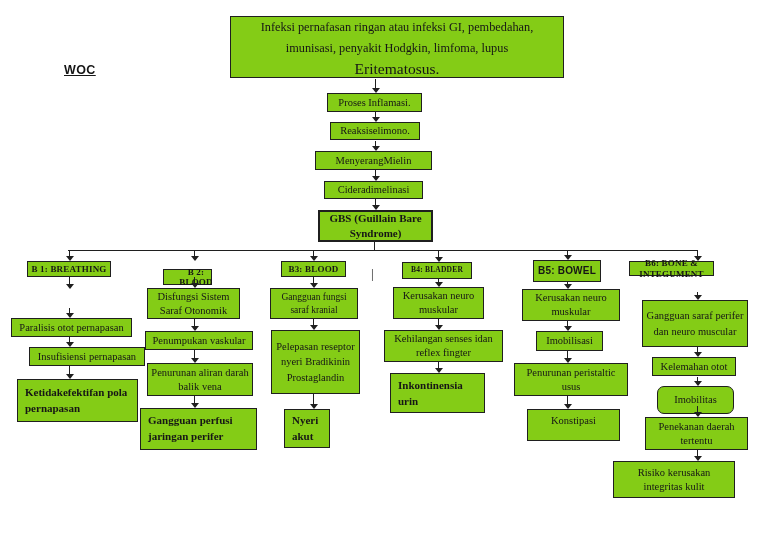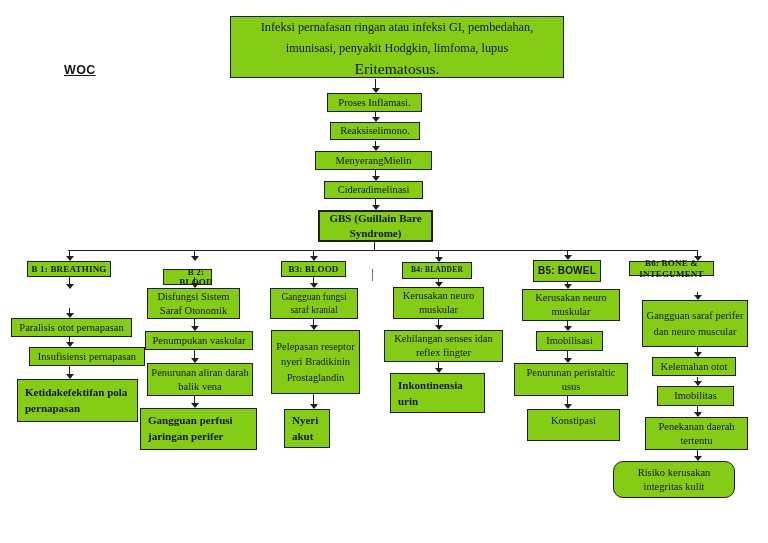--- a/index.html
+++ b/index.html
@@ -112,7 +112,7 @@
   <div class="box hdr" style="left:629px;top:261px;width:85px;height:15px;">B6: BONE &amp; INTEGUMENT</div>
   <div class="box" style="left:642px;top:300px;width:106px;height:47px;line-height:1.45;">Gangguan saraf perifer dan neuro muscular</div>
   <div class="box" style="left:652px;top:357px;width:84px;height:19px;">Kelemahan otot</div>
-  <div class="box" style="left:657px;top:386px;width:77px;height:20px;">Imobilitas</div>
+  <div class="box" style="left:657px;top:386px;width:77px;height:28px;border-radius:7px;">Imobilitas</div>
   <div class="box" style="left:645px;top:417px;width:103px;height:33px;">Penekanan daerah tertentu</div>
   <div class="box" style="left:613px;top:461px;width:122px;height:37px;border-radius:10px;">Risiko kerusakan integritas kulit</div>
   <div class="arrow" style="left:693px;top:292px;height:8px;"></div>

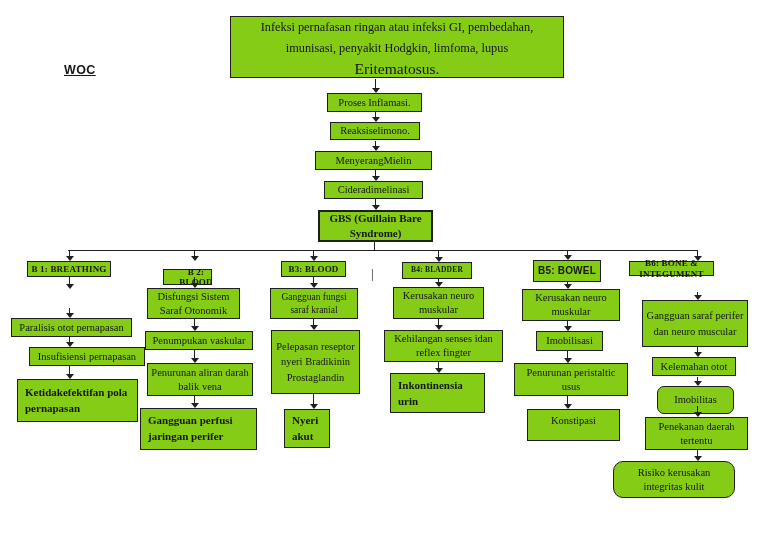--- a/index.html
+++ b/index.html
@@ -114,7 +114,7 @@
   <div class="box" style="left:652px;top:357px;width:84px;height:19px;">Kelemahan otot</div>
   <div class="box" style="left:657px;top:386px;width:77px;height:28px;border-radius:7px;">Imobilitas</div>
   <div class="box" style="left:645px;top:417px;width:103px;height:33px;">Penekanan daerah tertentu</div>
-  <div class="box" style="left:613px;top:461px;width:122px;height:37px;border-radius:10px;">Risiko kerusakan integritas kulit</div>
+  <div class="box" style="left:613px;top:461px;width:122px;height:37px;">Risiko kerusakan integritas kulit</div>
   <div class="arrow" style="left:693px;top:292px;height:8px;"></div>
   <div class="arrow" style="left:693px;top:347px;height:10px;"></div>
   <div class="arrow" style="left:693px;top:377px;height:9px;"></div>

